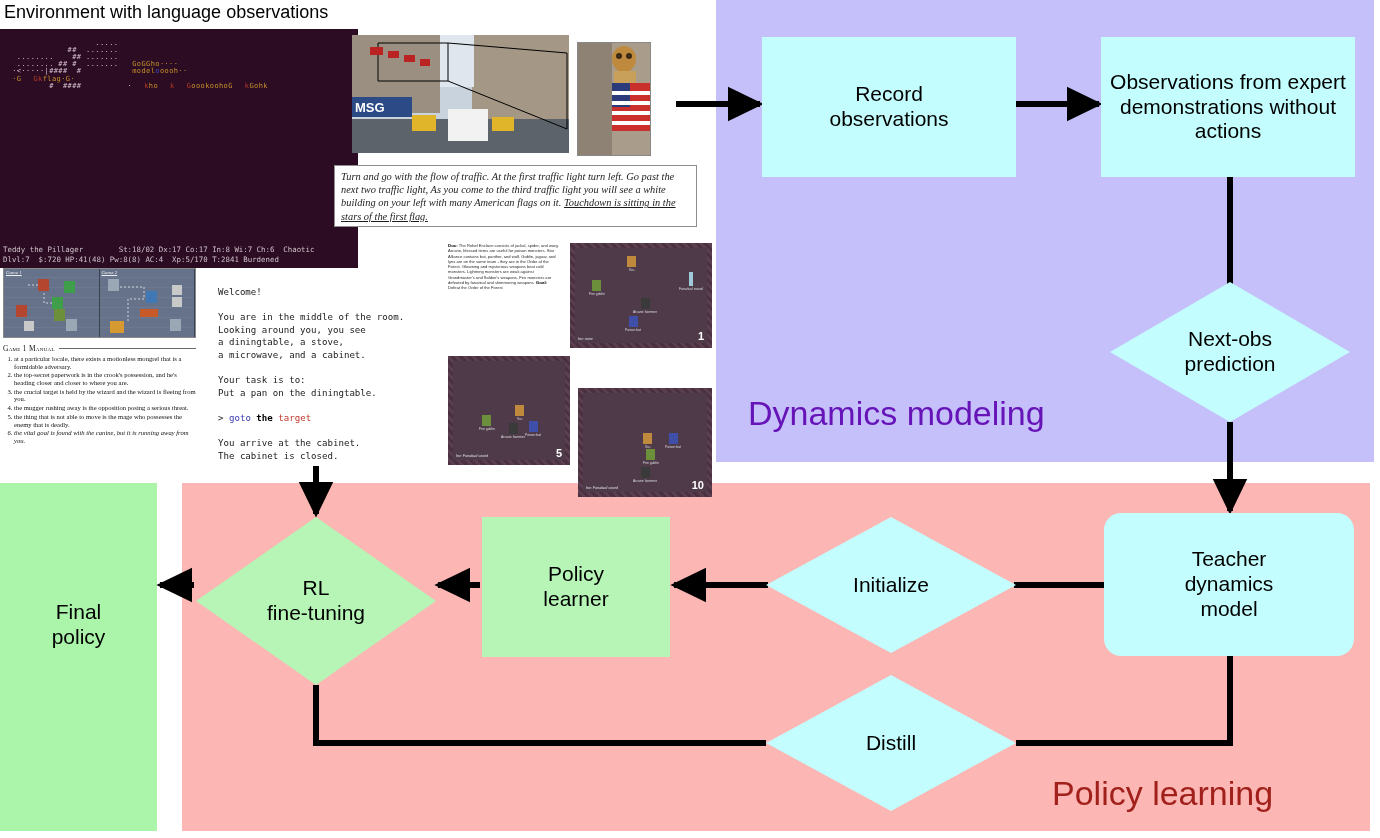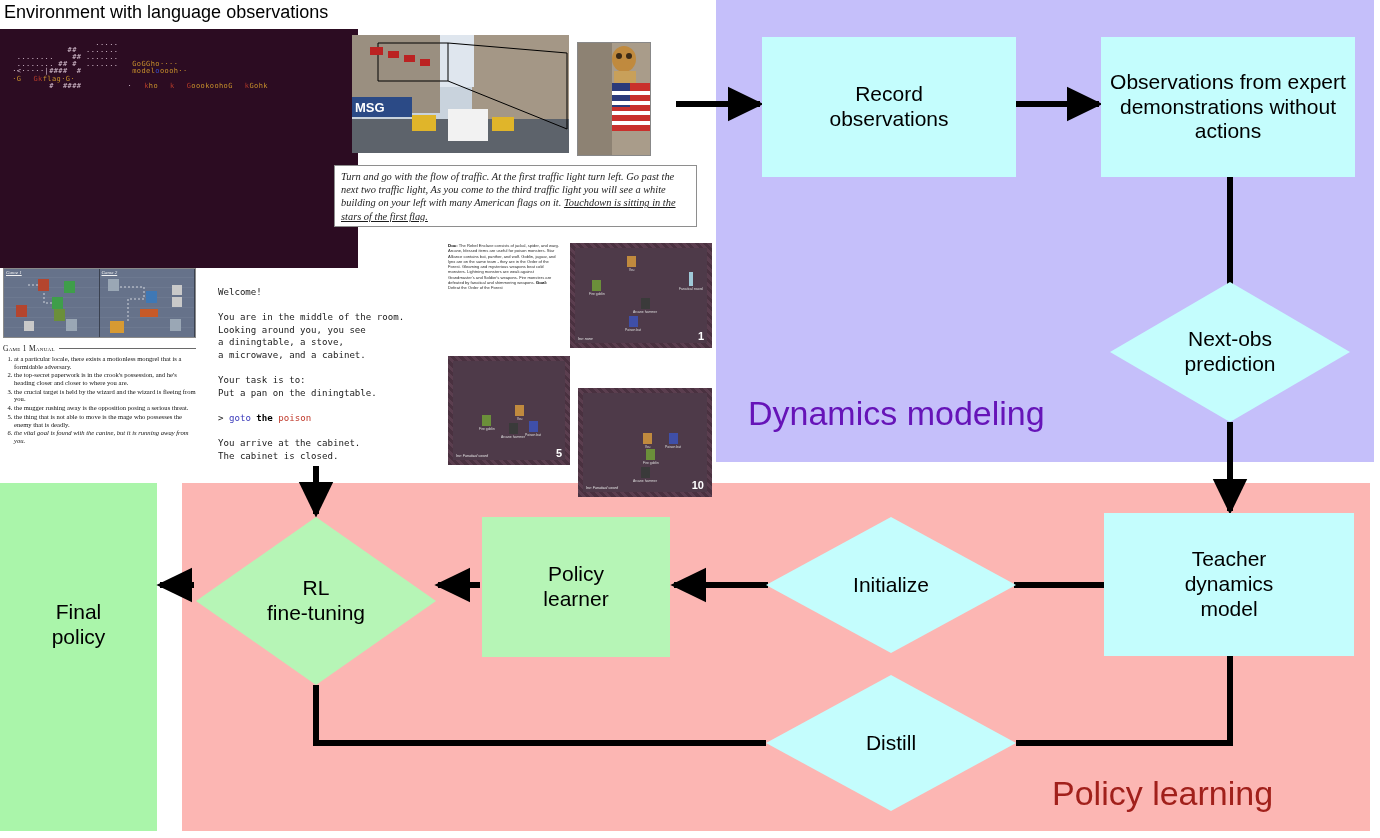--- a/index.html
+++ b/index.html
@@ -137,6 +137,8 @@
   ·&lt;·····|####  #           <span class="gold">model</span><span class="blue">o</span><span class="gold">oooh··   </span>
   <span class="gold">·G</span><span class="red">Gk</span><span class="gold">flag·G·     </span>
           #  ####          ·<span class="red">k</span><span class="gold">ho</span><span class="red">k</span><span class="gold"></span><span class="red">G</span><span class="gold">oookoohoG</span><span class="red">k</span><span class="gold">Gohk</span></div>
+  <div class="status"><span>Teddy the Pillager        St:18/02 Dx:17 Co:17 In:8 Wi:7 Ch:6  Chaotic</span>
+<span>Dlvl:7  $:720 HP:41(48) Pw:8(8) AC:4  Xp:5/170 T:2841 Burdened</span></div>
 </div>
 
 <div class="abs" id="sv-wrap">

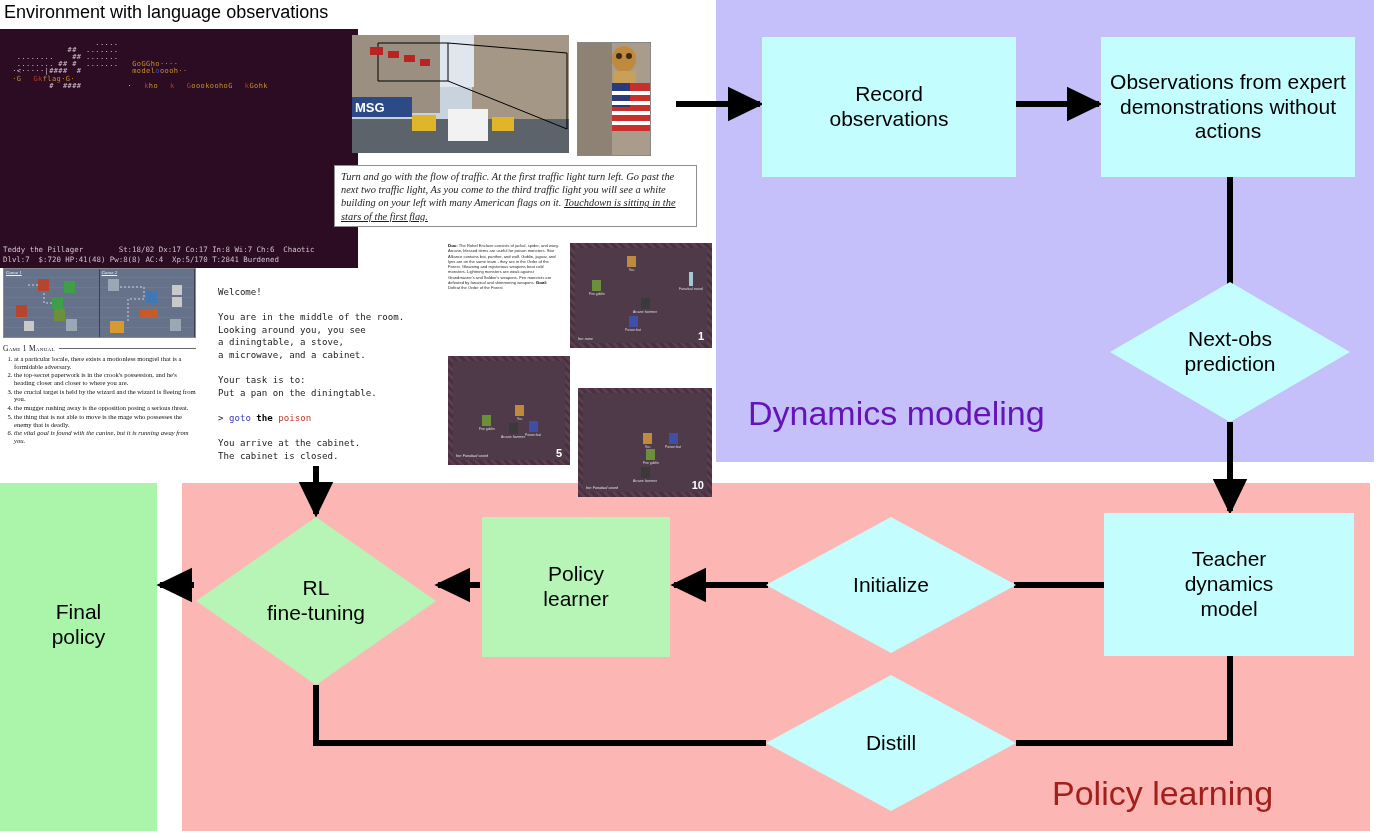--- a/index.html
+++ b/index.html
@@ -252,7 +252,7 @@
 <span>Your task is to:</span>
 <span class="it">Put a pan on the diningtable.</span>
 
-<span>&gt;</span> <span class="cmd-b">goto</span> <span class="cmd-k">the</span> <span class="cmd-r">poison</span>
+<span>&gt;</span> <span class="cmd-b">goto</span> <span class="cmd-k">the</span> <span class="cmd-r">target</span>
 
 <span>You arrive at the cabinet.</span>
 <span>The cabinet is closed.</span></div>

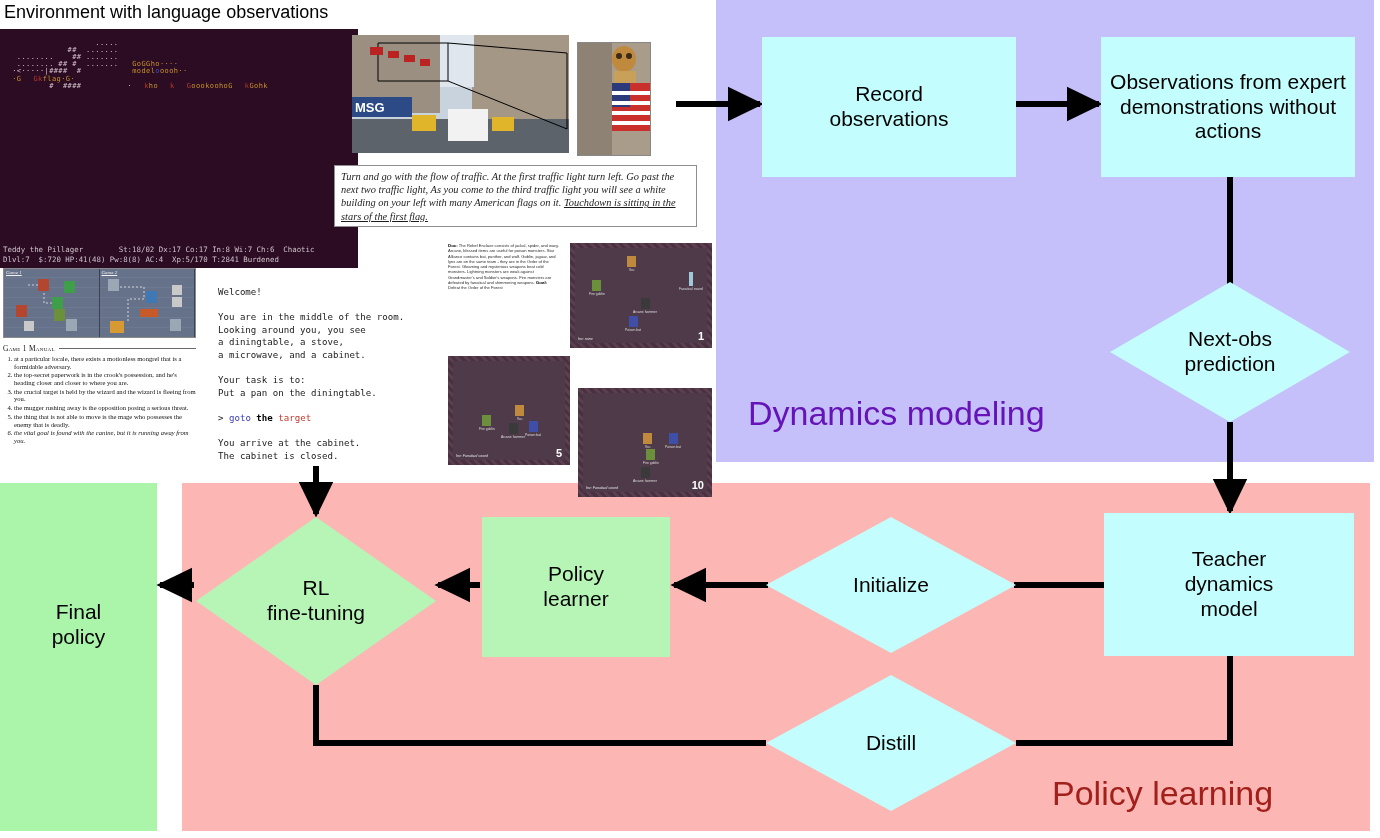--- a/index.html
+++ b/index.html
@@ -32,7 +32,7 @@
   #n-record{left:762px;top:37px;width:254px;height:140px;}
   #n-obs-expert{left:1101px;top:37px;width:254px;height:140px;}
   #n-nextobs{left:1110px;top:282px;width:240px;height:140px;}
-  #n-teacher{left:1104px;top:513px;width:250px;height:143px;}
+  #n-teacher{left:1104px;top:513px;width:250px;height:143px;border-radius:17px;}
   #n-initialize{left:766px;top:517px;width:250px;height:136px;}
   #n-distill{left:766px;top:675px;width:250px;height:136px;}
   #n-policy-learner{left:482px;top:517px;width:188px;height:140px;}

